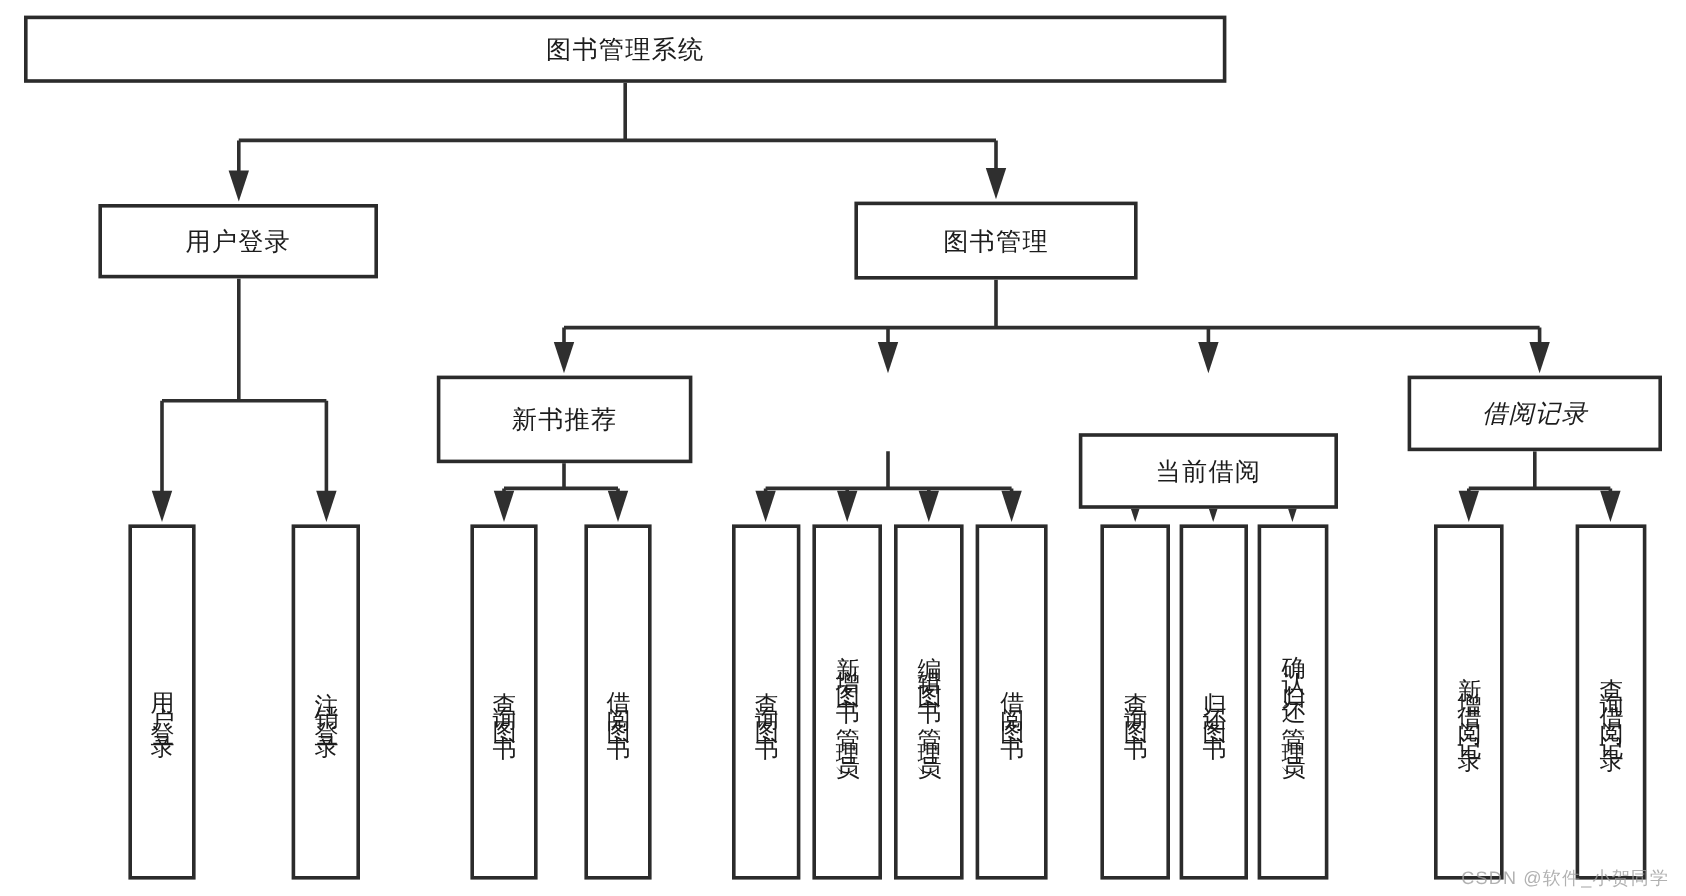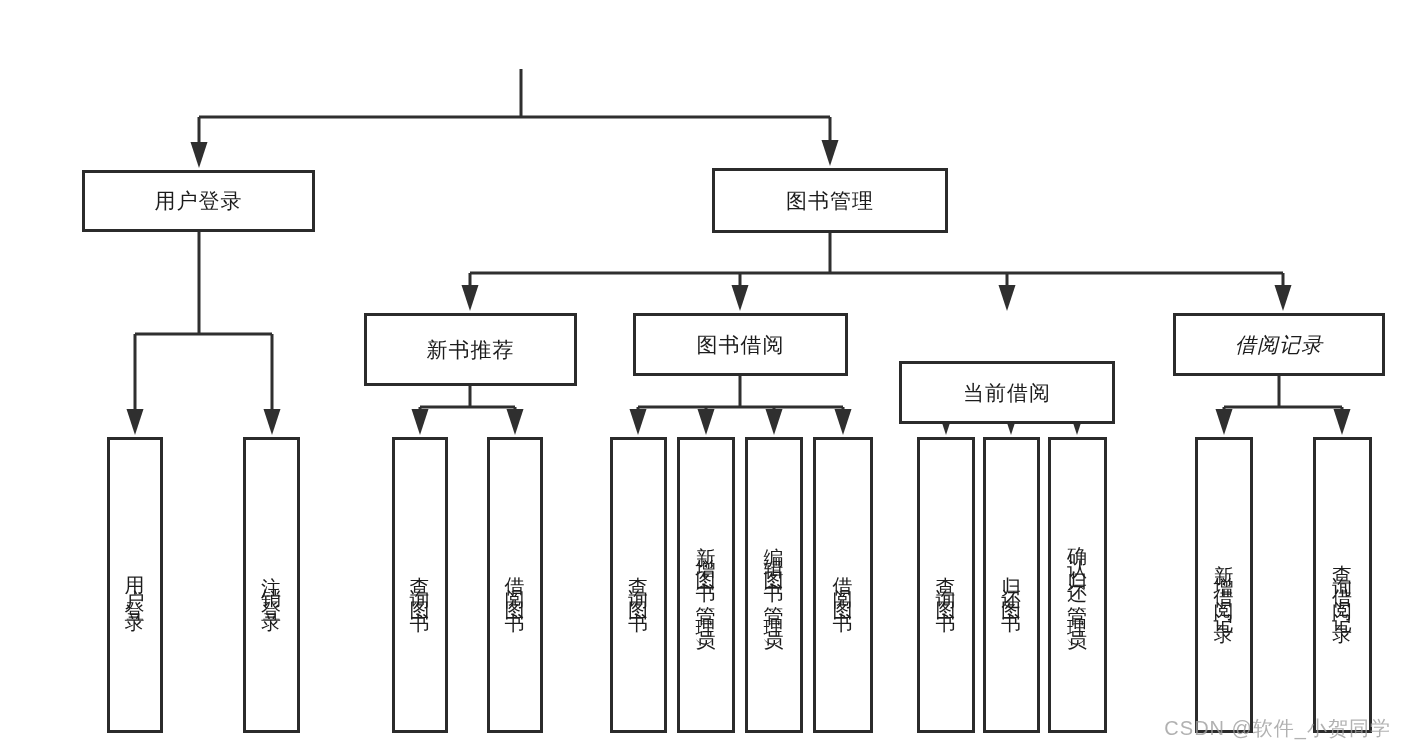--- a/index.html
+++ b/index.html
@@ -98,6 +98,7 @@
     </g>
   </svg>
 
+  <div class="box" style="left:20px;top:13px;width:1002px;height:56px;">图书管理系统</div>
 
   <div class="box" style="left:82px;top:170px;width:233px;height:62px;">用户登录</div>
   <div class="box" style="left:712px;top:168px;width:236px;height:65px;">图书管理</div>

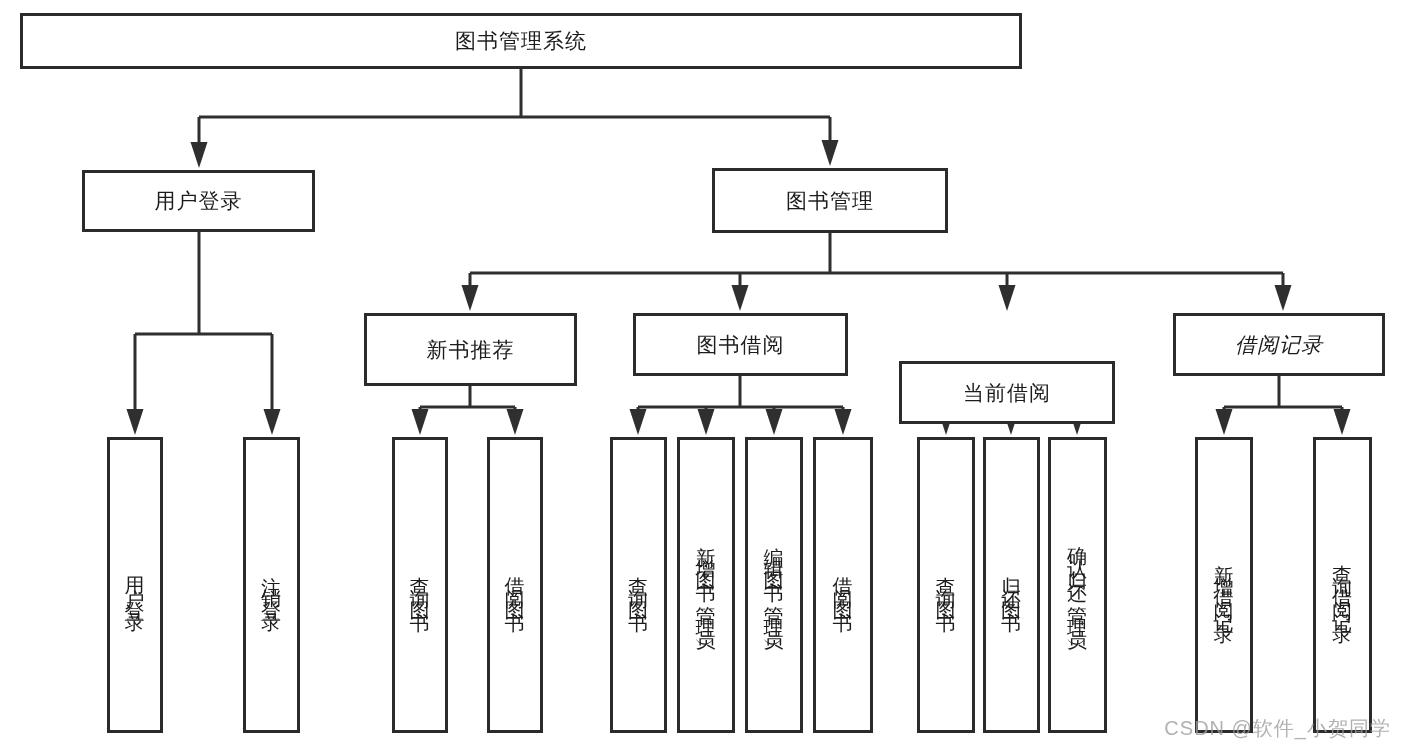--- a/index.html
+++ b/index.html
@@ -104,7 +104,6 @@
   <div class="box" style="left:712px;top:168px;width:236px;height:65px;">图书管理</div>
 
   <div class="box" style="left:364px;top:313px;width:213px;height:73px;">新书推荐</div>
-  <div class="box" style="left:633px;top:313px;width:215px;height:63px;">图书借阅</div>
   <div class="box" style="left:899px;top:313px;width:216px;height:63px;margin-top:48px;">当前借阅</div>
   <div class="box" style="left:1173px;top:313px;width:212px;height:63px;font-style:italic;">借阅记录</div>
 

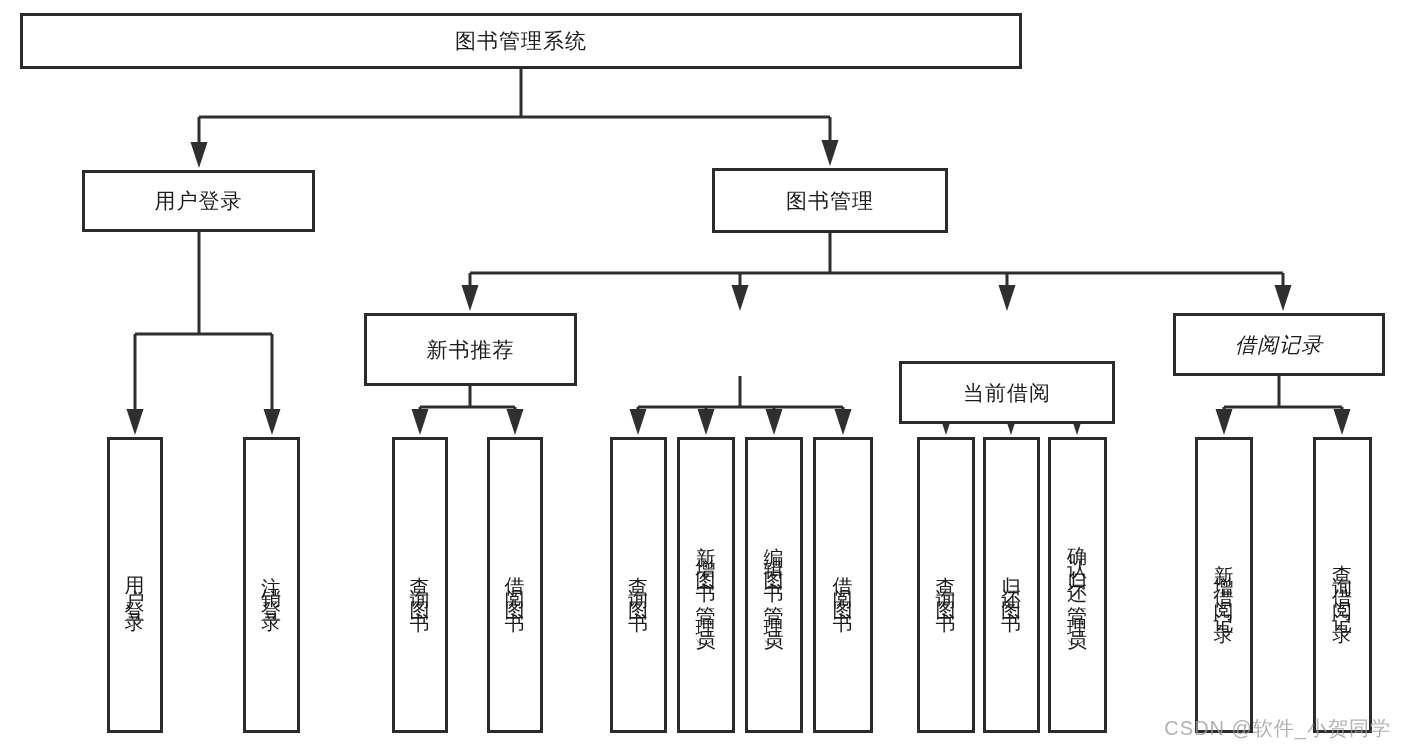--- a/index.html
+++ b/index.html
@@ -40,7 +40,7 @@
     position:absolute;
     right:14px;
     bottom:5px;
-    font-size:20px;
+    font-size:15px;
     color:rgba(158,158,158,0.8);
     letter-spacing:1px;
     pointer-events:none;

